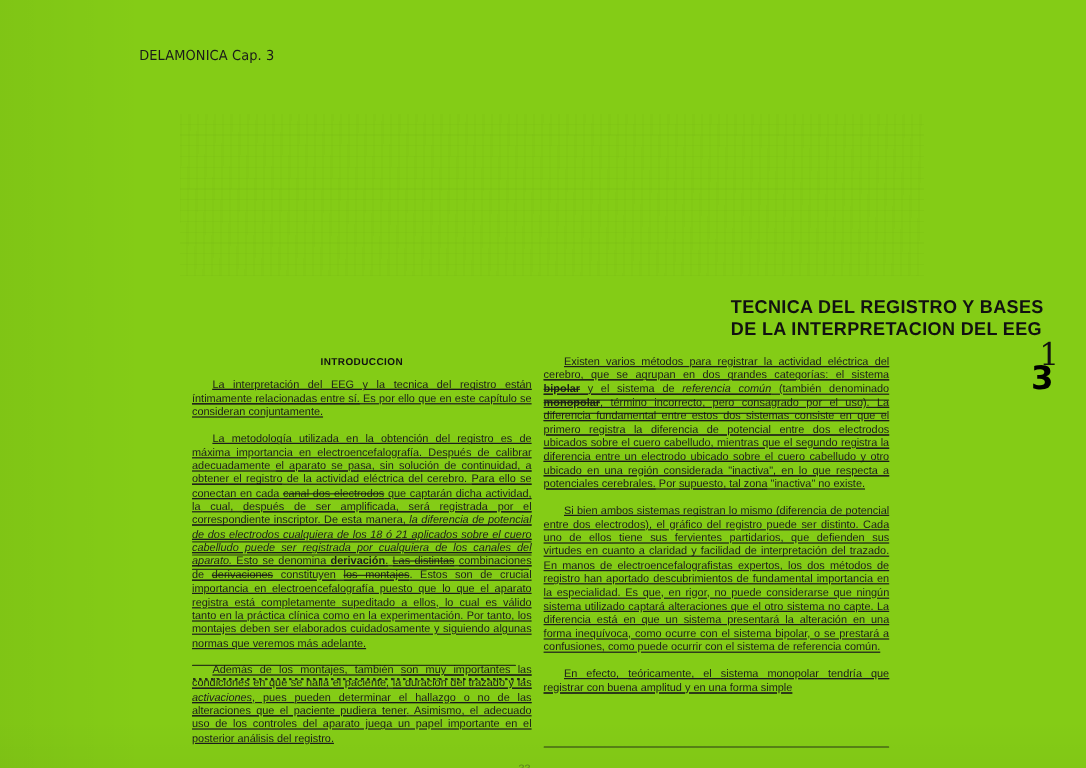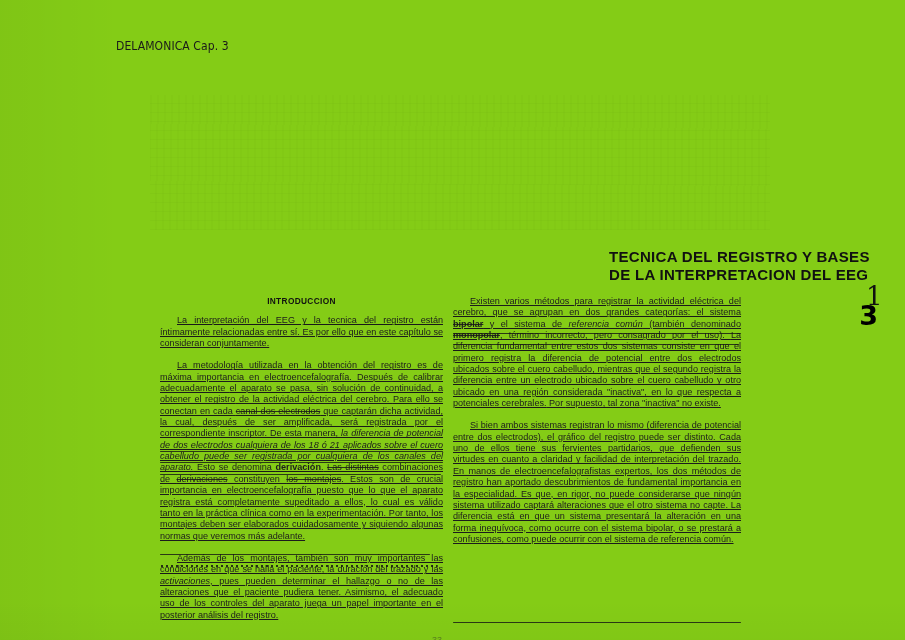--- a/index.html
+++ b/index.html
@@ -184,6 +184,7 @@
 
     <p class="para">Si bien ambos sistemas registran lo mismo (diferencia de potencial entre dos electrodos), el gráfico del registro puede ser distinto. Cada uno de ellos tiene sus fervientes partidarios, que defienden sus virtudes en cuanto a claridad y facilidad de interpretación del trazado. En manos de electroencefalografistas expertos, los dos métodos de registro han aportado descubrimientos de fundamental importancia en la especialidad. Es que, en rigor, no puede considerarse que ningún sistema utilizado captará alteraciones que el otro sistema no capte. La diferencia está en que un sistema presentará la alteración en una forma inequívoca, como ocurre con el sistema bipolar, o se prestará a confusiones, como puede ocurrir con el sistema de referencia común.</p>
 
+    <p class="para">En efecto, <span class="u">teóricamente, el sistema monopolar tendría que registrar con buena amplitud y en una forma simple</span></p>
 
     <div class="rule" style="left:0px;top:37px;width:288px;"></div>
     <div class="rule" style="left:0px;top:48px;width:286px;"></div>

